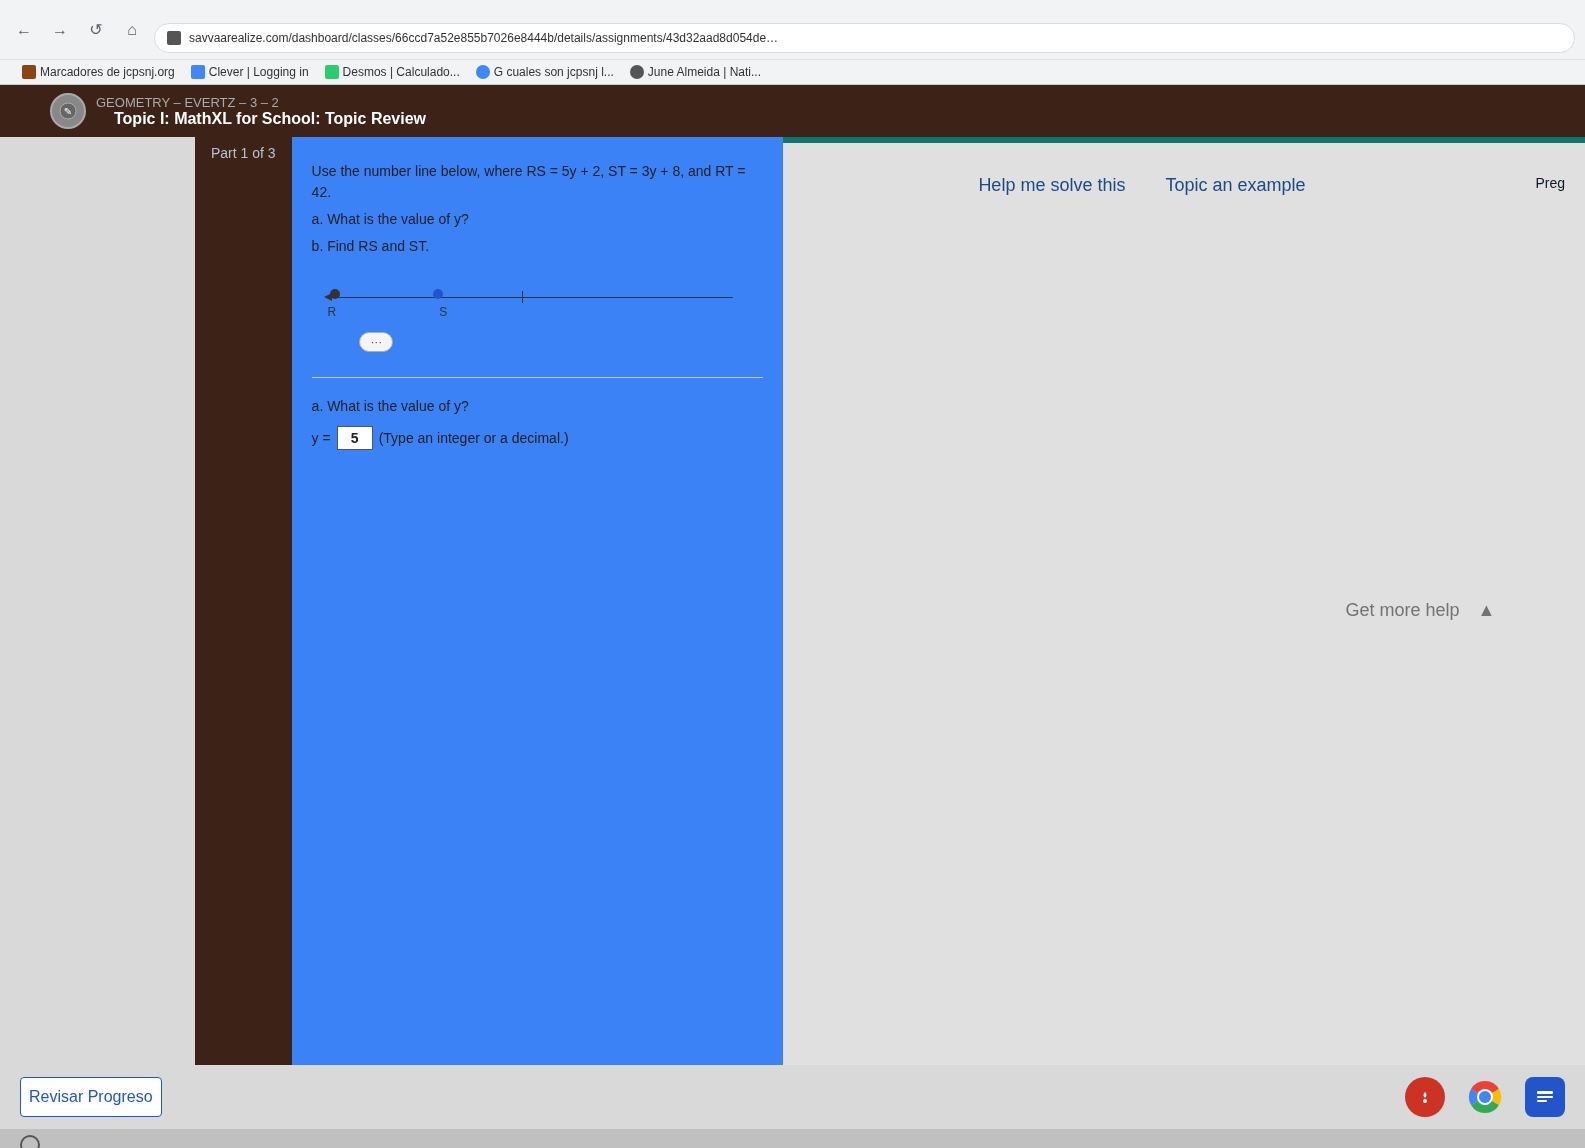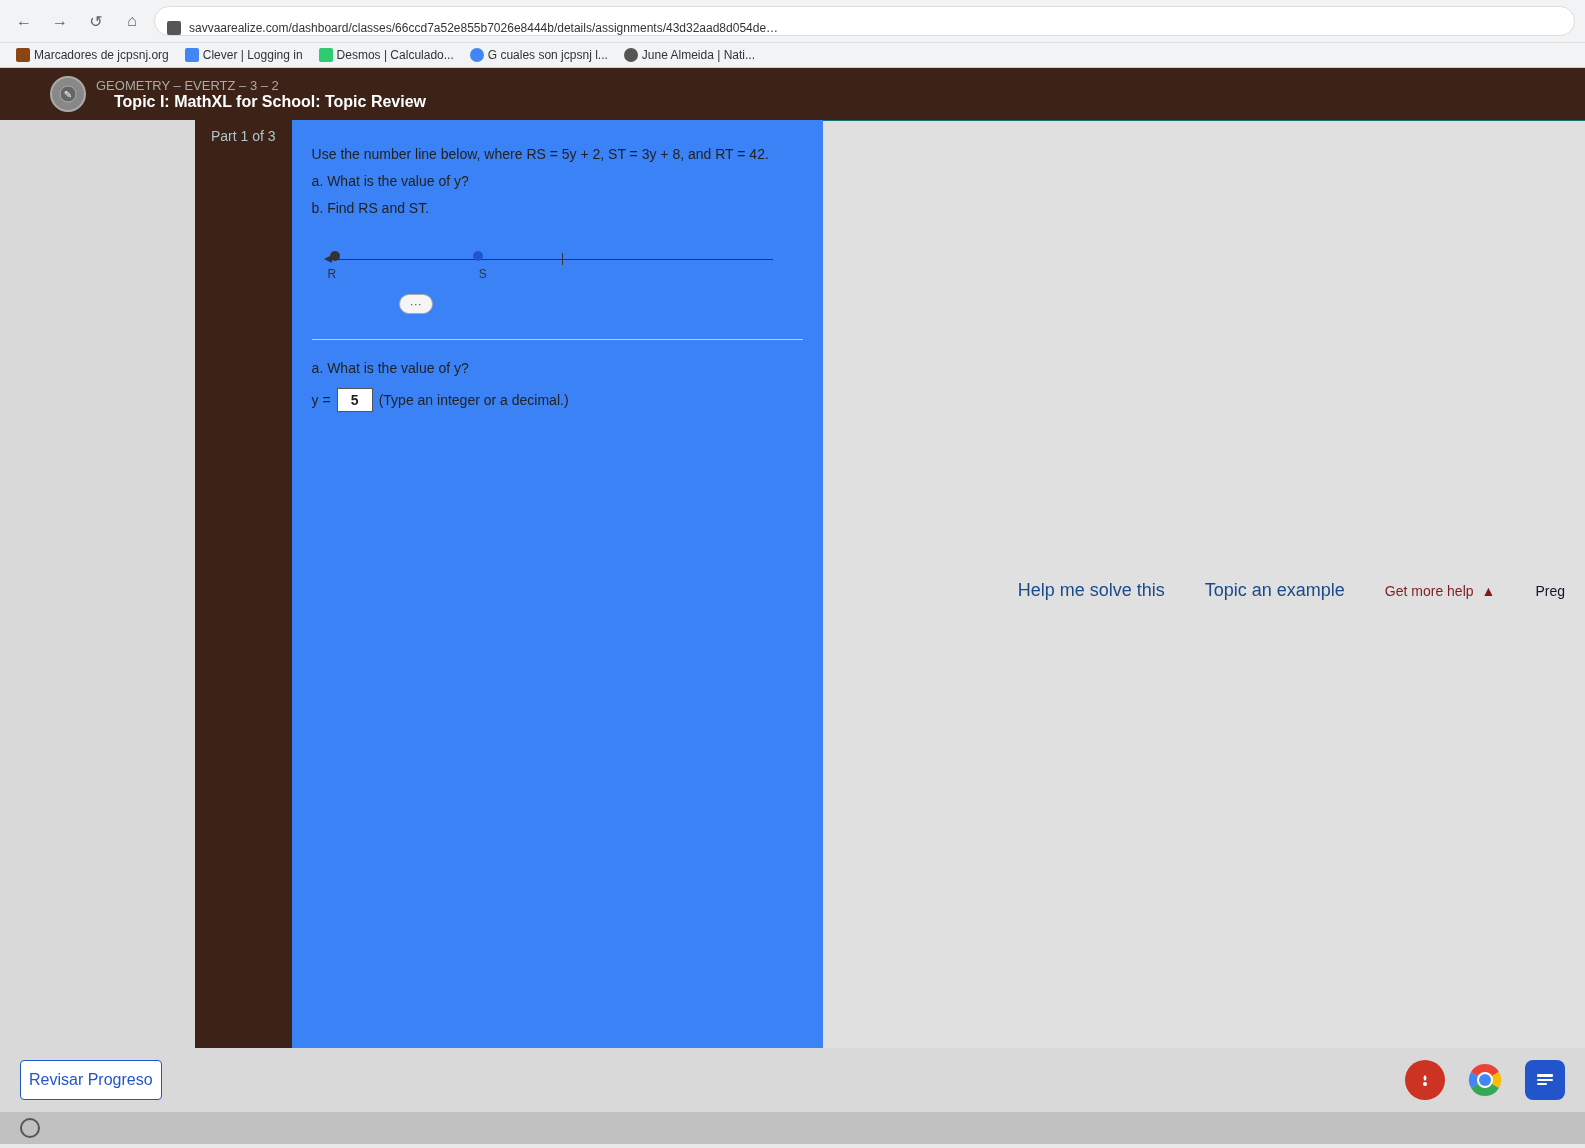--- a/index.html
+++ b/index.html
@@ -46,8 +46,9 @@
       font-size: 12px;
       color: #333;
       display: flex;
-      align-items: flex-end;
+      align-items: center;
       gap: 8px;
+      margin-top: 17px;
     }
 
     .address-icon {

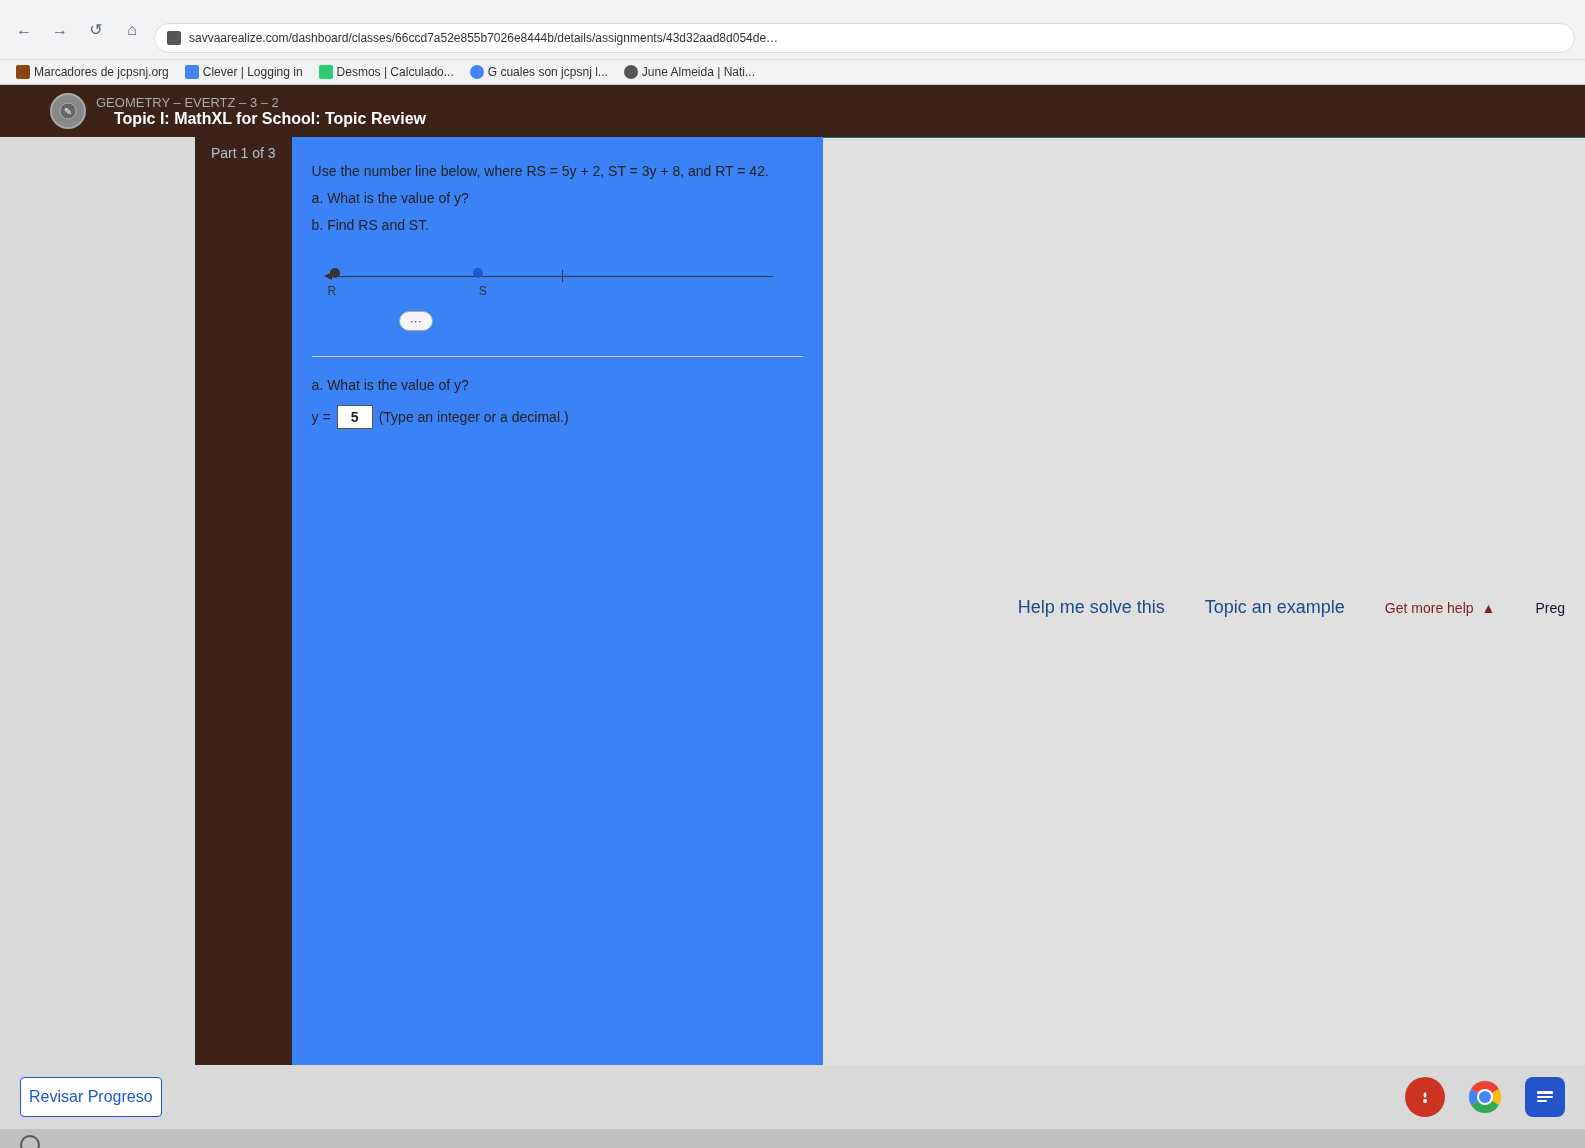--- a/index.html
+++ b/index.html
@@ -61,7 +61,7 @@
     .bookmarks-bar {
       display: flex;
       align-items: center;
-      padding: 3px 10px;
+      padding: 3px 16px;
       gap: 4px;
       font-size: 12px;
       color: #333;

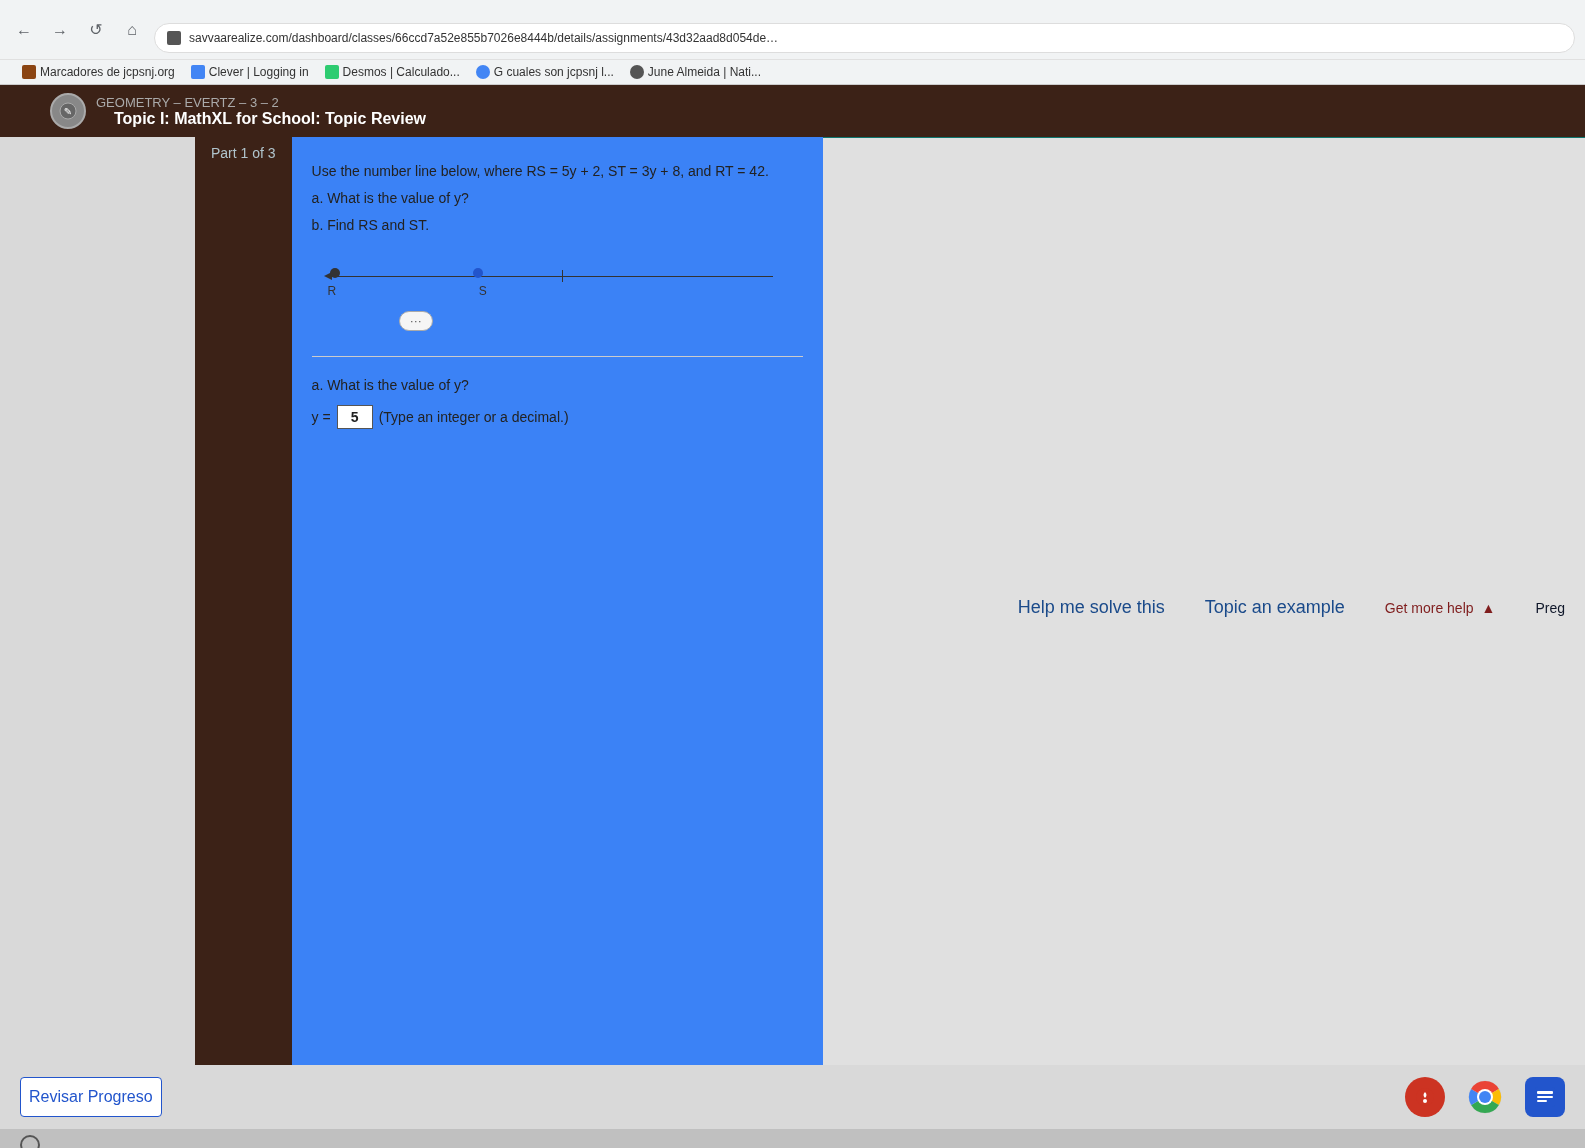--- a/index.html
+++ b/index.html
@@ -276,9 +276,8 @@
       background: #e0e0e0;
       padding: 32px 20px 20px 195px;
       display: flex;
-      align-items: center;
       gap: 40px;
-      border-top: 1px solid #0f766e;
+      border-top: 6px solid #0f766e;
     }
 
     .action-link {

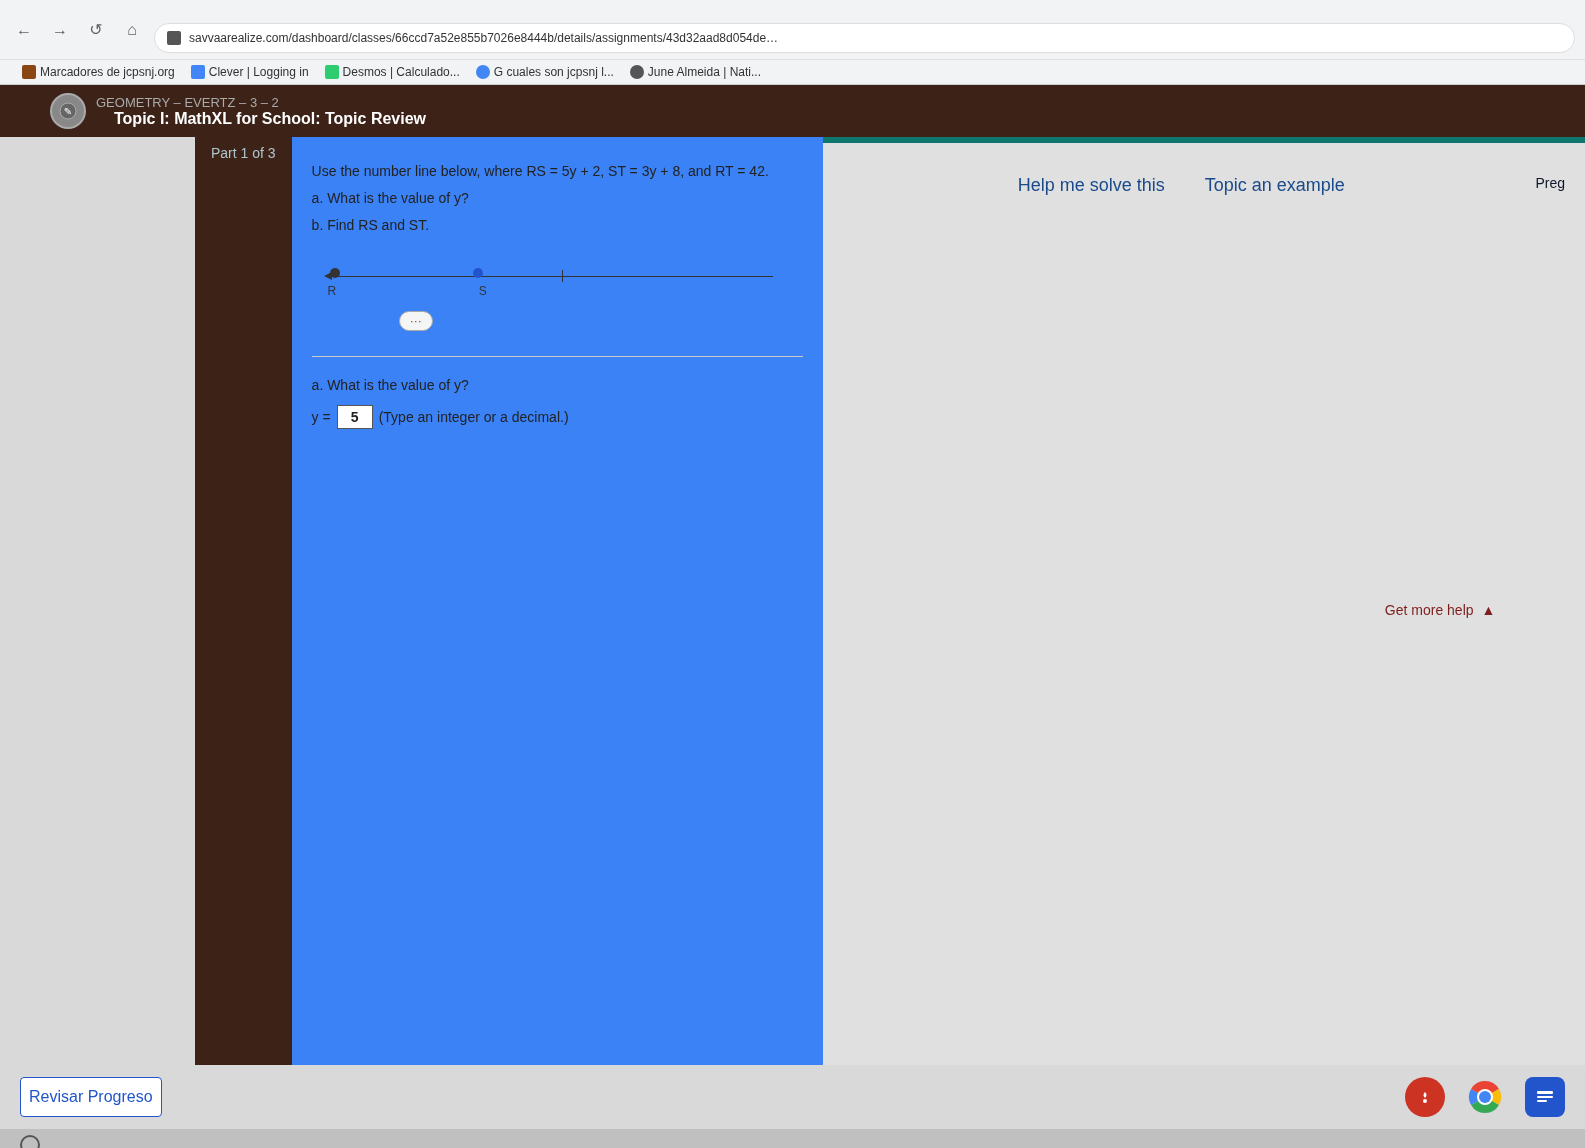--- a/index.html
+++ b/index.html
@@ -289,12 +289,12 @@
     }
 
     .action-link-arrow {
-      font-size: 14px;
-      color: #7f1d1d;
-      cursor: pointer;
-      display: flex;
-      align-items: center;
-      gap: 8px;
+      font-size: 18px;
+      color: #737373;
+      cursor: pointer;
+      display: flex;
+      align-items: center;
+      gap: 18px;
     }
 
     .preg-text {

